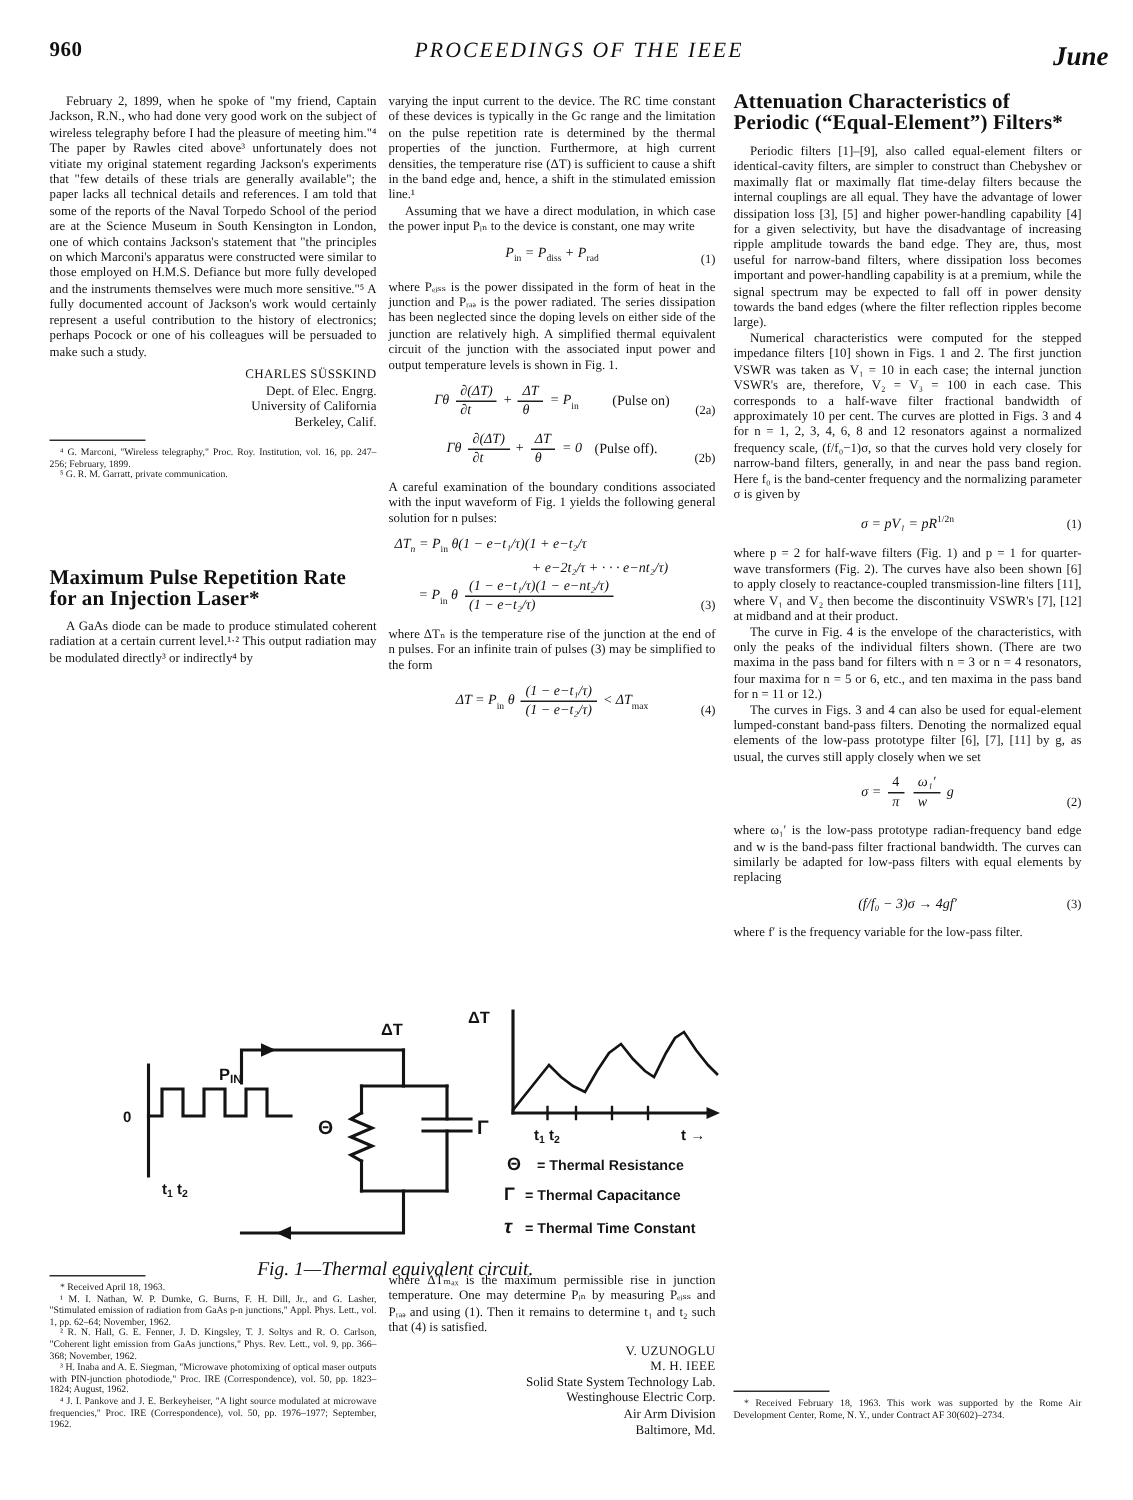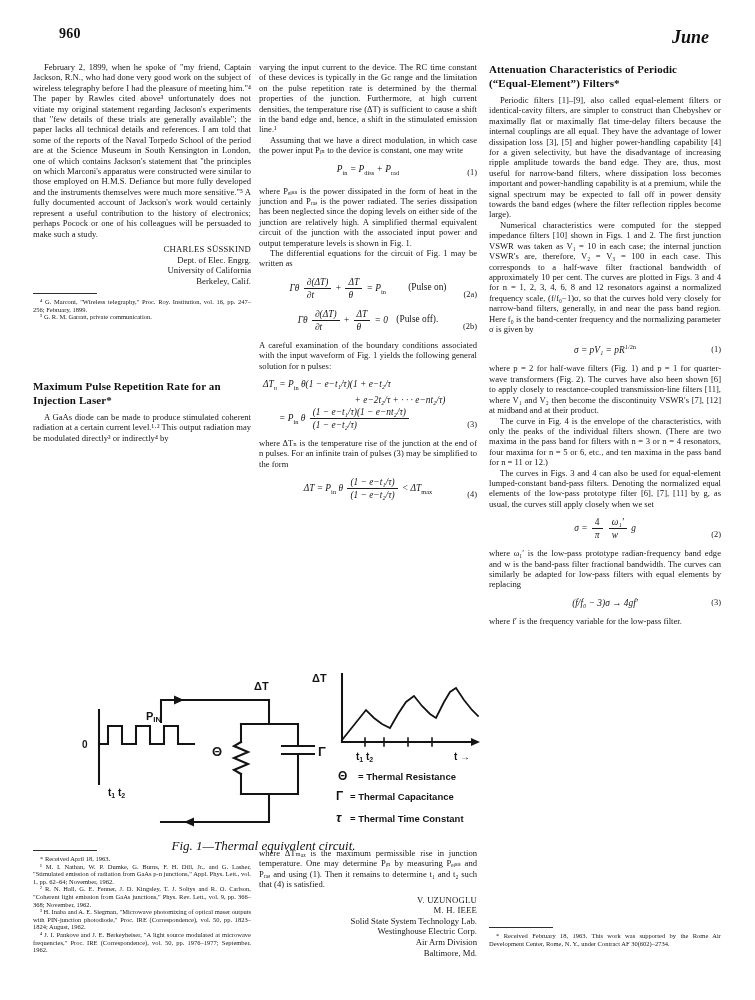--- a/index.html
+++ b/index.html
@@ -26,9 +26,8 @@
     position: absolute;
     top: 26px;
     left: 33px;
-    right: 46px;
+    right: 16px;
     height: 22px;
-    margin-left: 26px;
   }
   .runhead .folio {
     position: absolute;

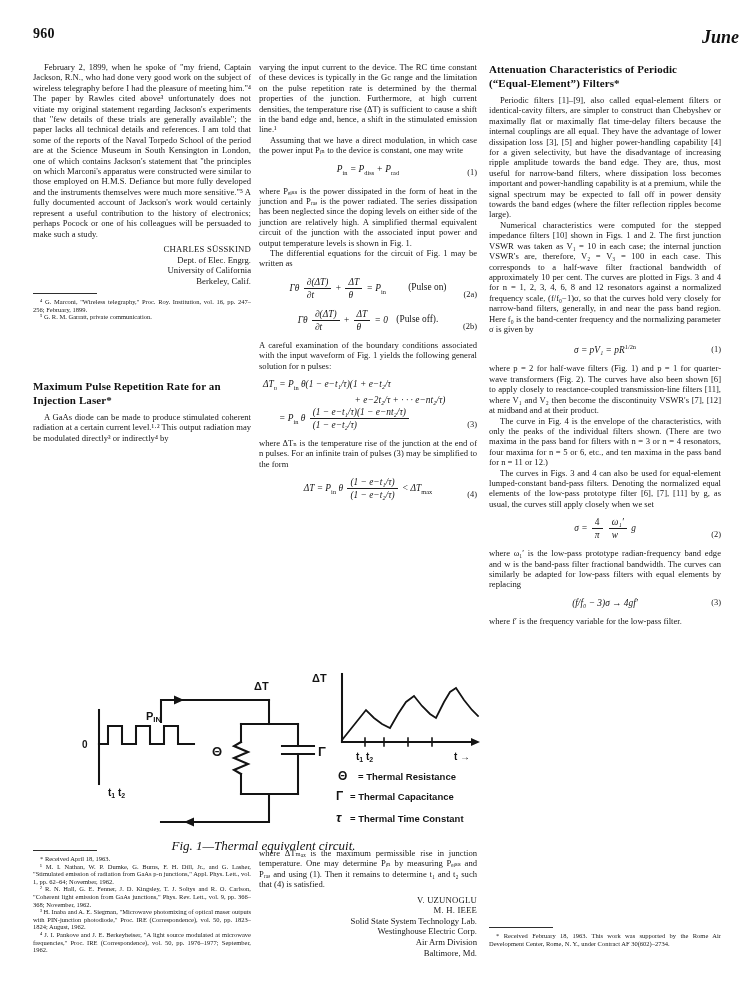--- a/index.html
+++ b/index.html
@@ -166,6 +166,7 @@
 
   <div class="runhead">
     <span class="folio">960</span>
+    <span class="journal">PROCEEDINGS OF THE IEEE</span>
     <span class="month">June</span>
   </div>
 

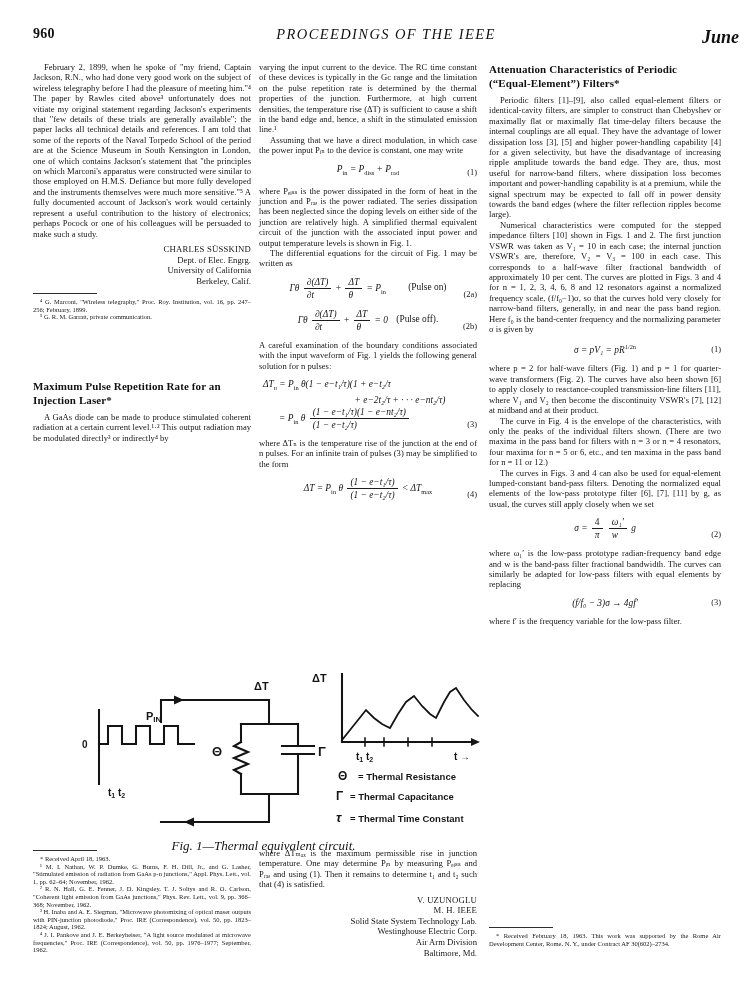--- a/index.html
+++ b/index.html
@@ -78,7 +78,7 @@
 
   .art-title {
     font-weight: bold;
-    font-size: 11px;
+    font-size: 14px;
     line-height: 14px;
     text-align: left;
     text-indent: 0;

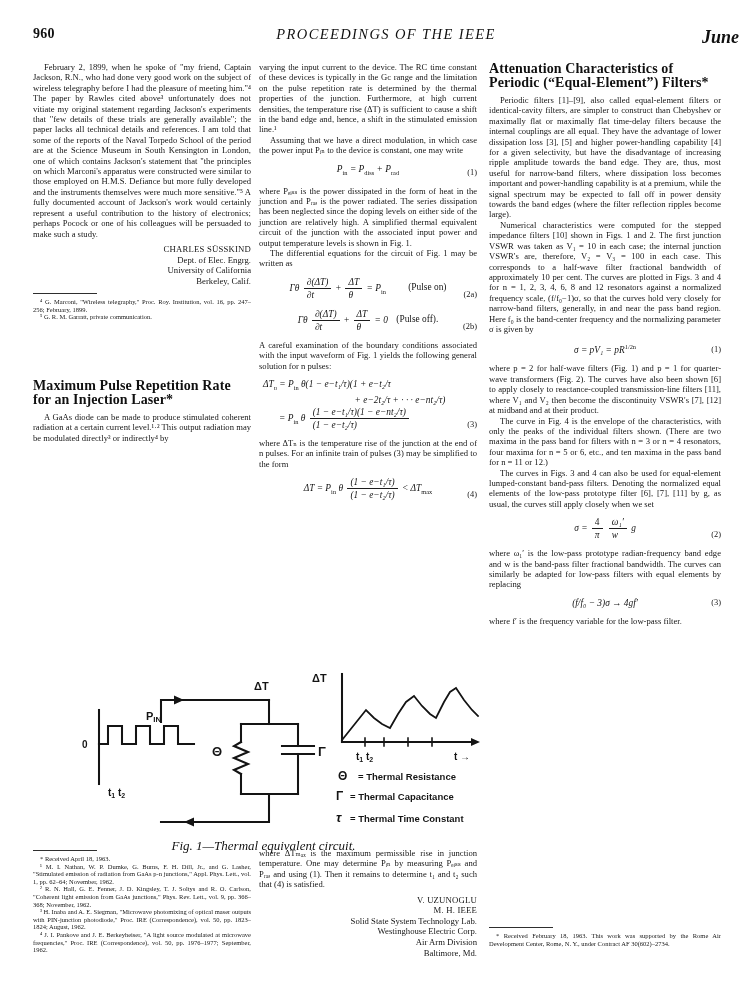--- a/index.html
+++ b/index.html
@@ -213,7 +213,6 @@
     </div>
 
     <p class="noind">where Pₑᵢₛₛ is the power dissipated in the form of heat in the junction and Pᵣₐₔ is the power radiated. The series dissipation has been neglected since the doping levels on either side of the junction are relatively high. A simplified thermal equivalent circuit of the junction with the associated input power and output temperature levels is shown in Fig. 1.</p>
-    <p>The differential equations for the circuit of Fig. 1 may be written as</p>
 
     <div class="eq">
       <span>Γθ</span>

